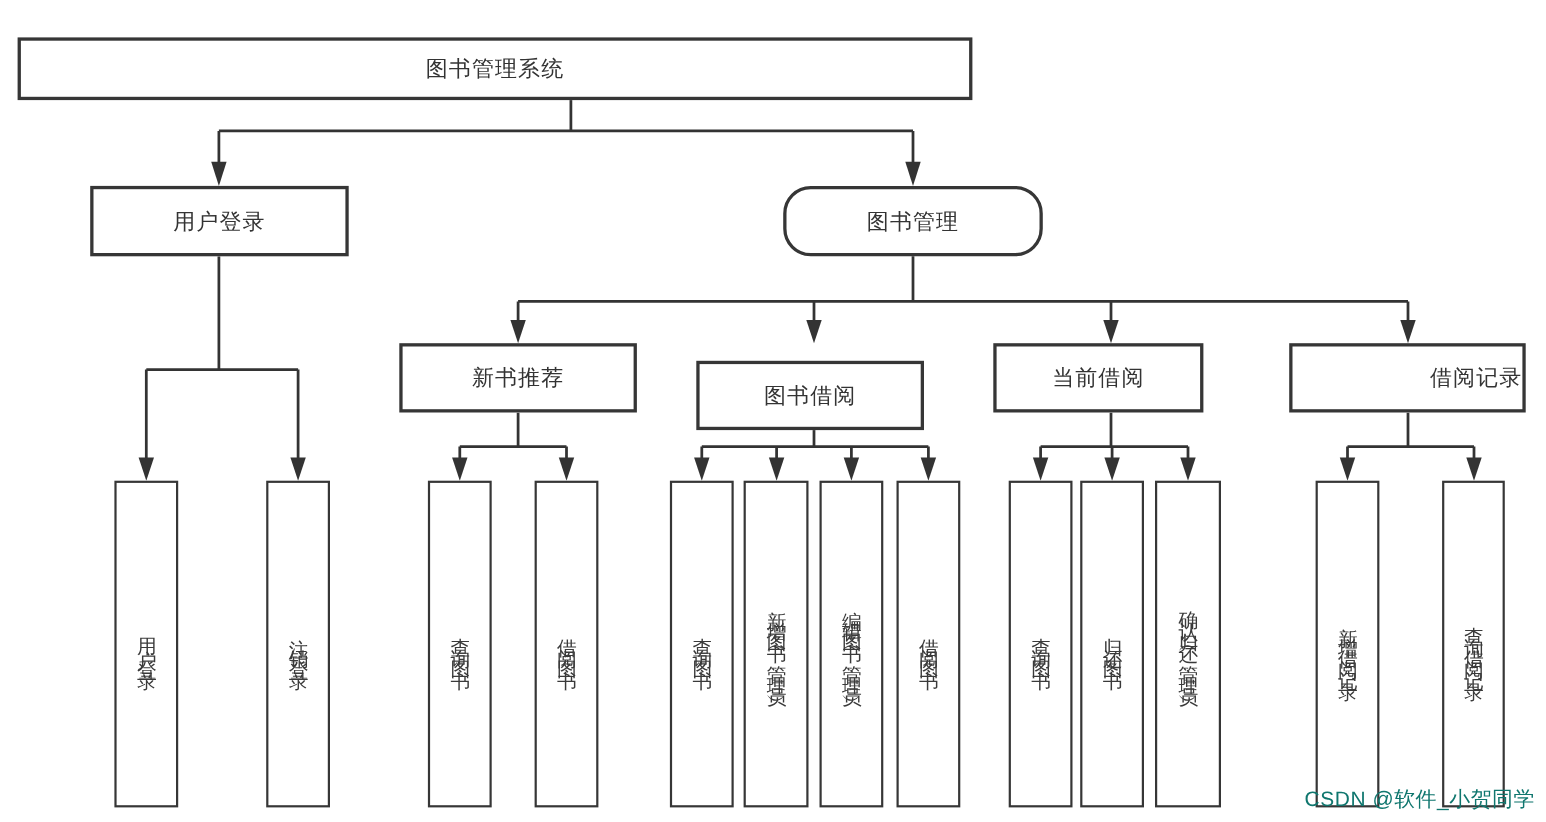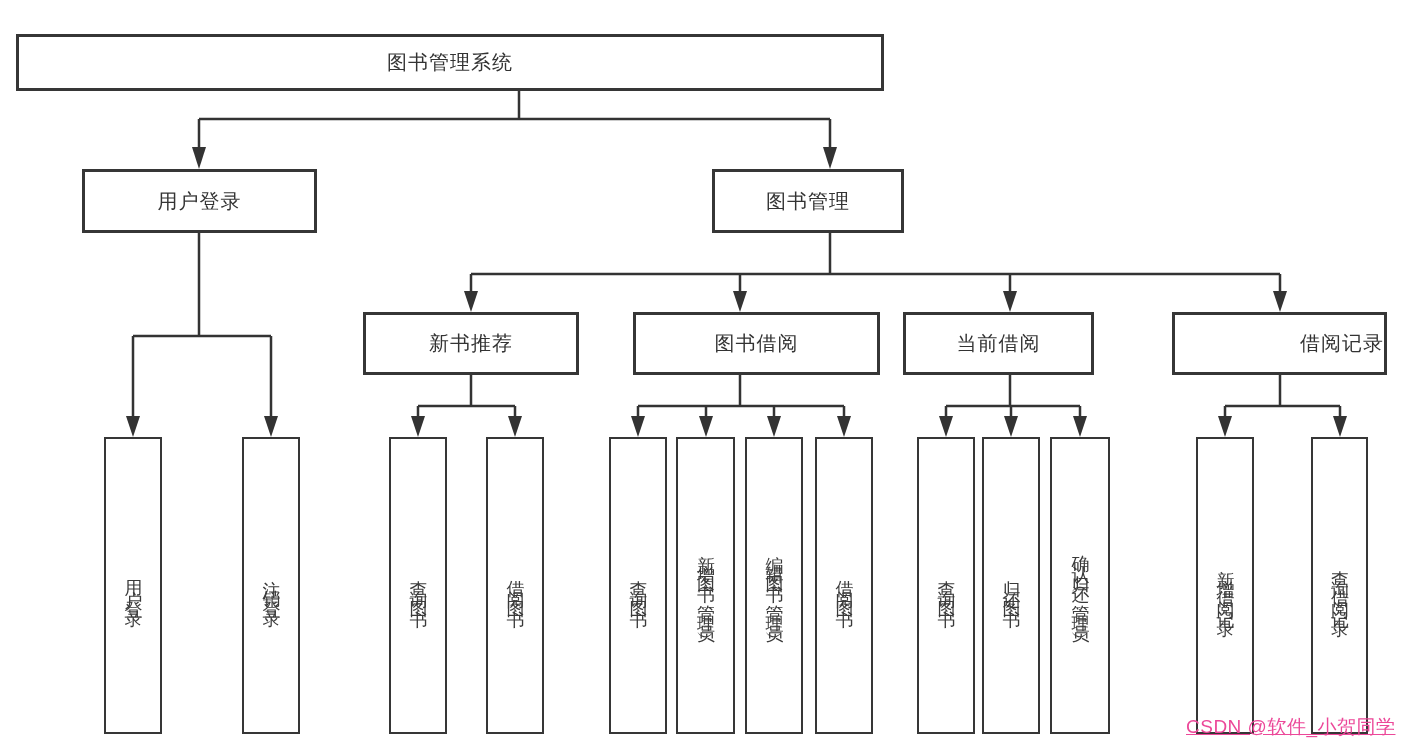--- a/index.html
+++ b/index.html
@@ -106,7 +106,7 @@
   <div class="box" style="left:82px; top:169px; width:235px; height:64px;">
     <span class="hlabel">用户登录</span>
   </div>
-  <div class="box" style="left:712px; top:169px; width:192px; height:64px;">
+  <div class="box" style="left:712px; top:169px; width:236px; height:64px;border-radius:25px;">
     <span class="hlabel">图书管理</span>
   </div>
 

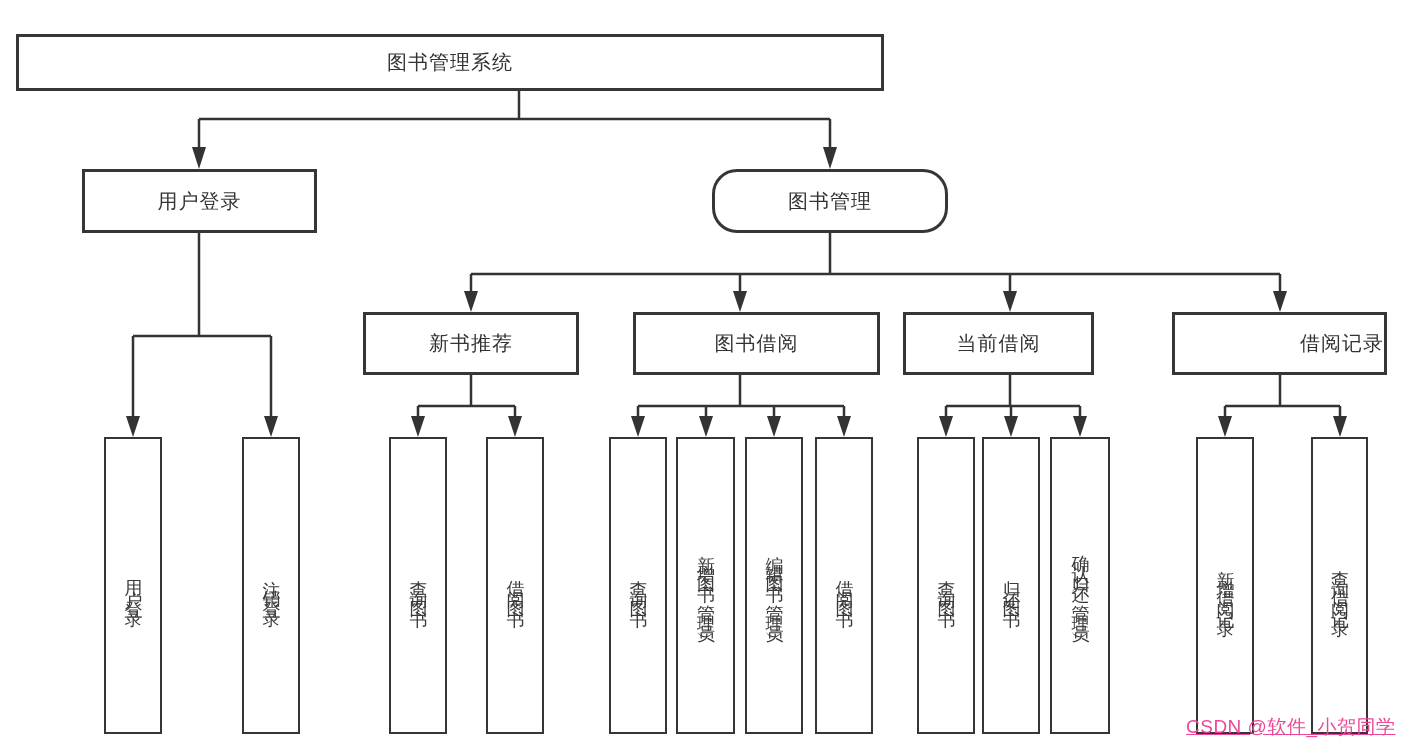--- a/index.html
+++ b/index.html
@@ -113,7 +113,7 @@
   <div class="box" style="left:363px; top:312px; width:216px; height:63px;">
     <span class="hlabel">新书推荐</span>
   </div>
-  <div class="box" style="left:633px; top:312px; width:247px; height:63px;">
+  <div class="box" style="left:633px; top:328px; width:207px; height:63px;">
     <span class="hlabel">图书借阅</span>
   </div>
   <div class="box" style="left:903px; top:312px; width:191px; height:63px;">

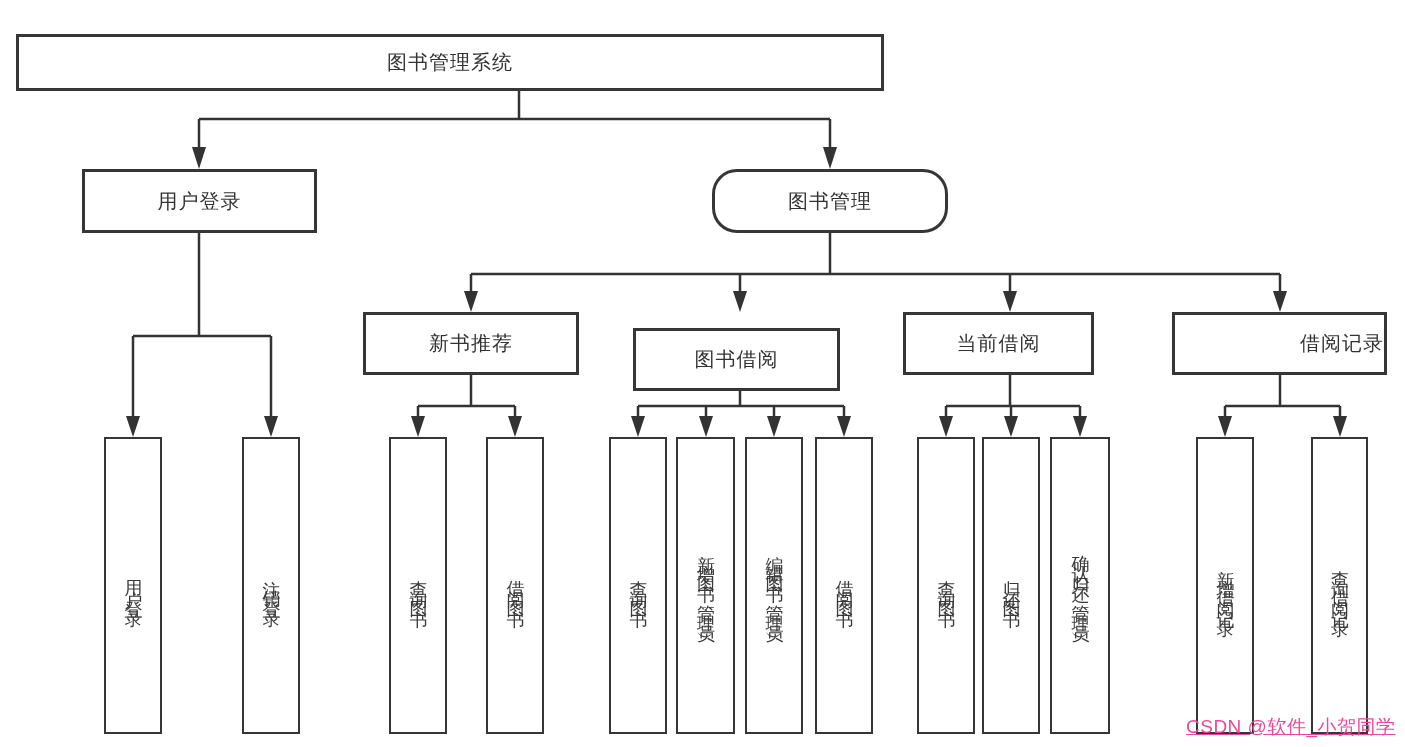--- a/index.html
+++ b/index.html
@@ -56,11 +56,10 @@
     left: 1186px;
     top: 714px;
     font-size: 19px;
-    color: #ec4899;
+    color: #0f766e;
     letter-spacing: 0.5px;
     z-index: 5;
     white-space: nowrap;
-    text-decoration: underline;
   }
 </style>
 </head>

